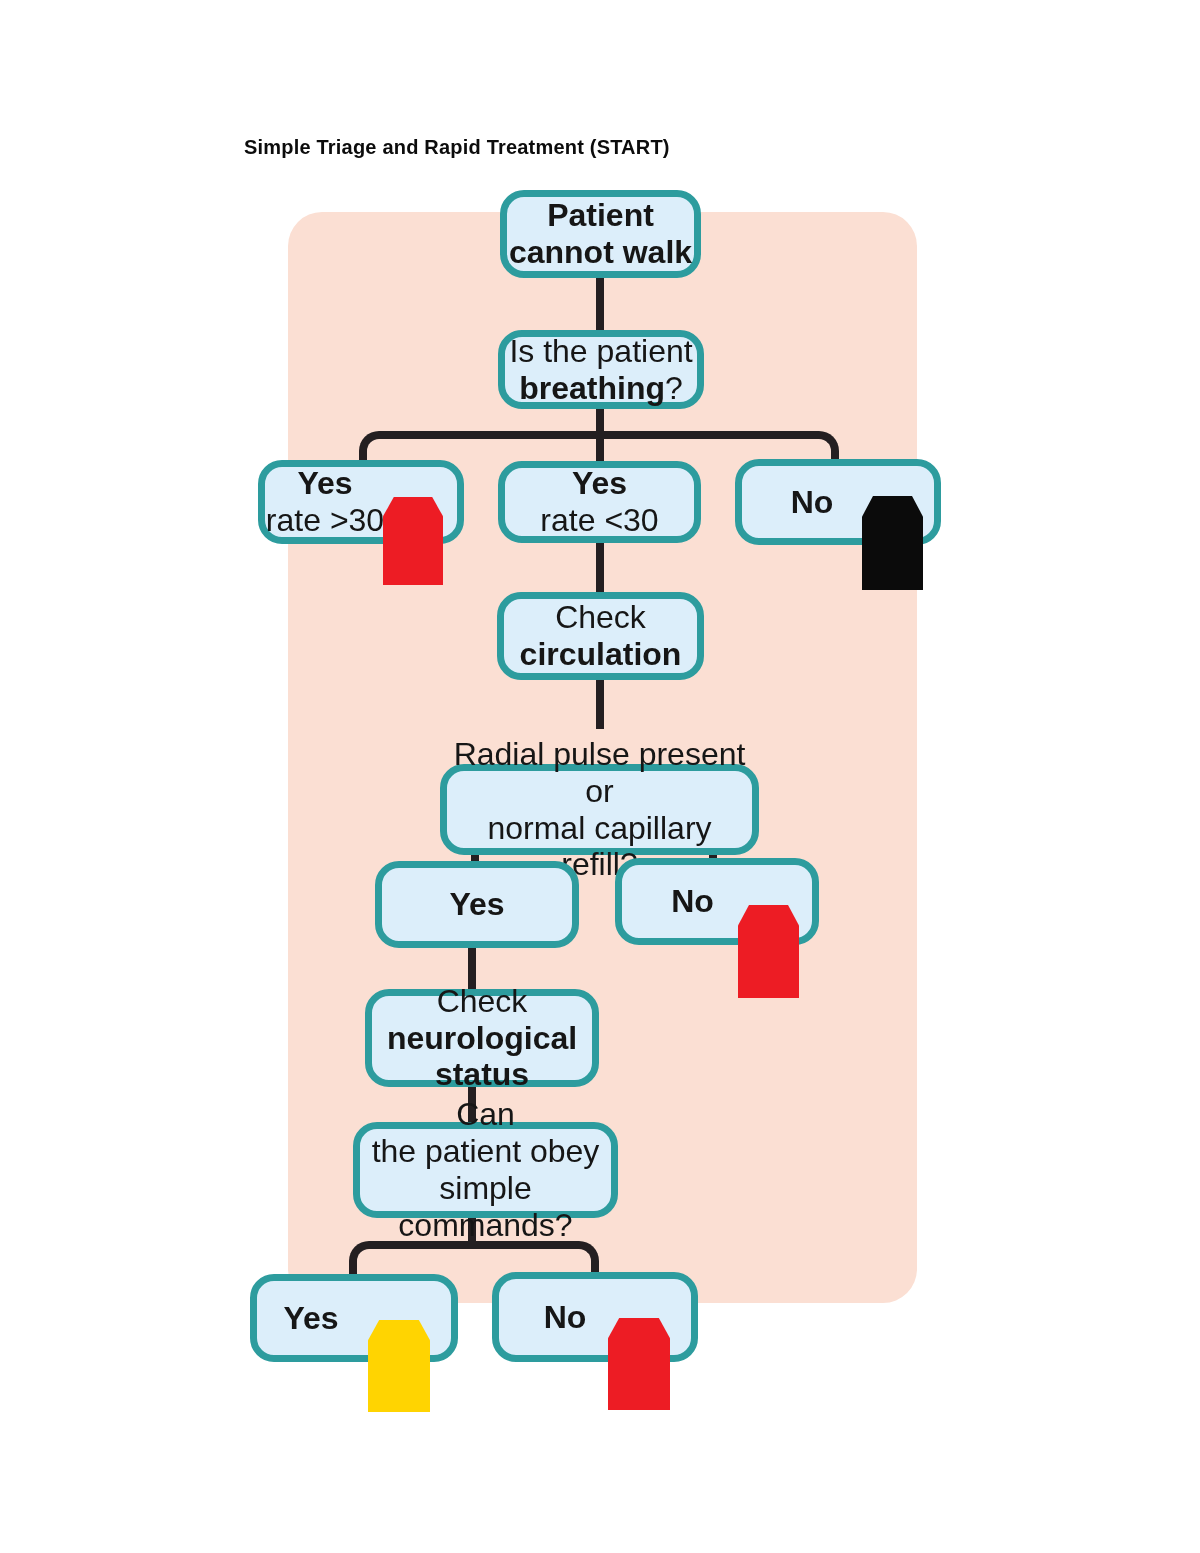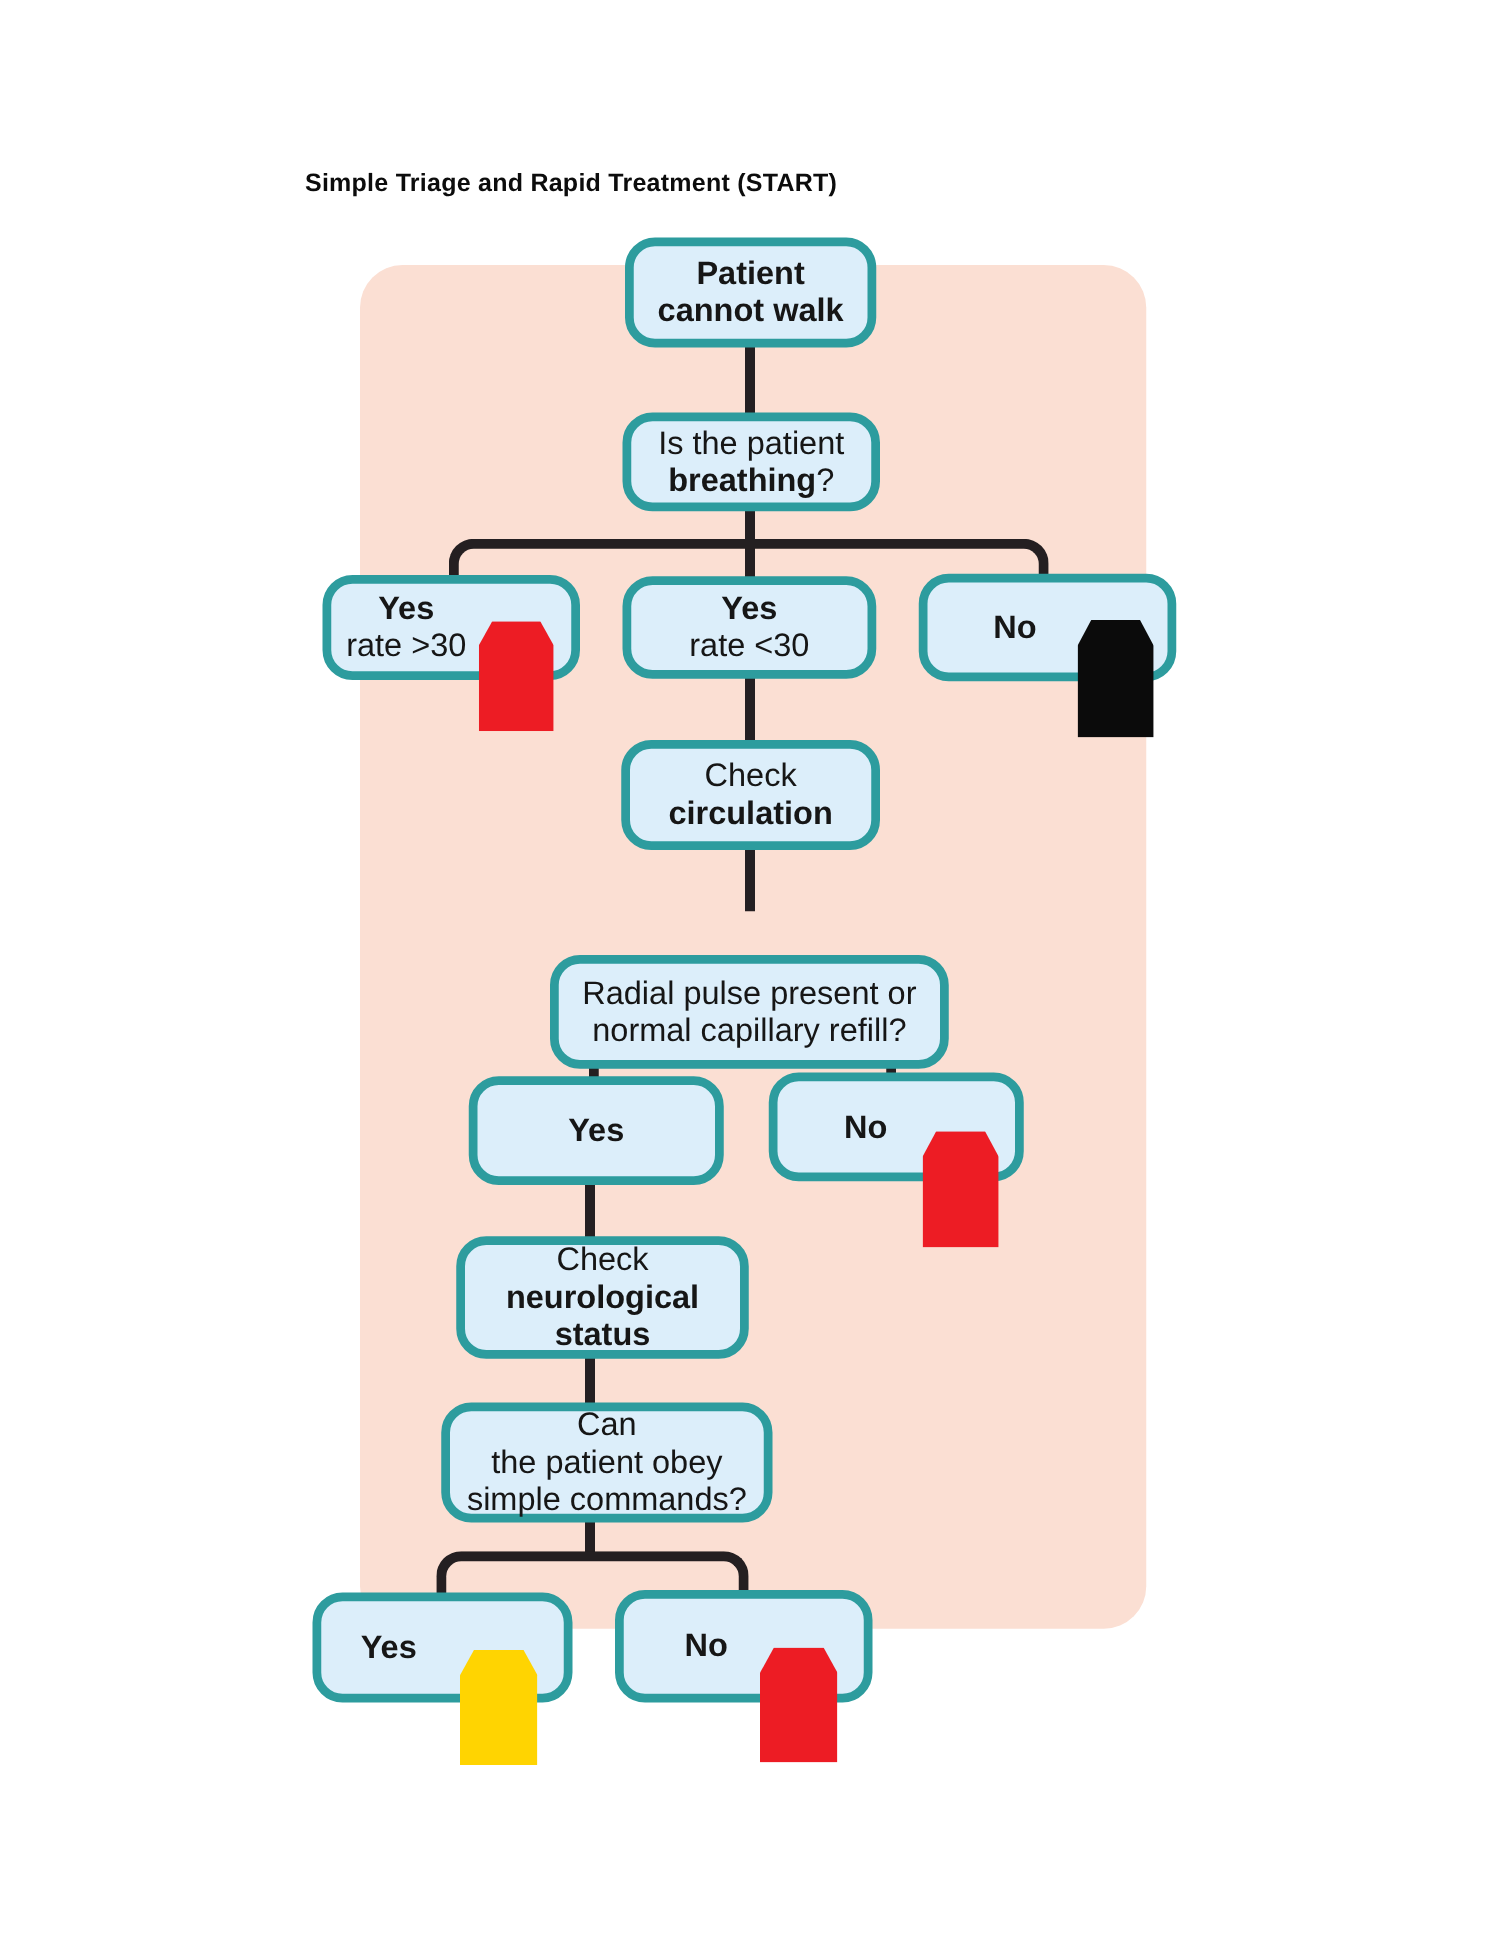--- a/index.html
+++ b/index.html
@@ -34,7 +34,7 @@
     position:absolute;box-sizing:border-box;z-index:2;
     background:var(--box-fill);border:7px solid var(--box-border);border-radius:24px;
     display:flex;align-items:center;justify-content:center;text-align:center;
-    font-size:26px;line-height:1.15;color:#161616;
+    font-size:32px;line-height:1.15;color:#161616;
   }
   .node .line{display:block;}
   .b{font-weight:700;}

